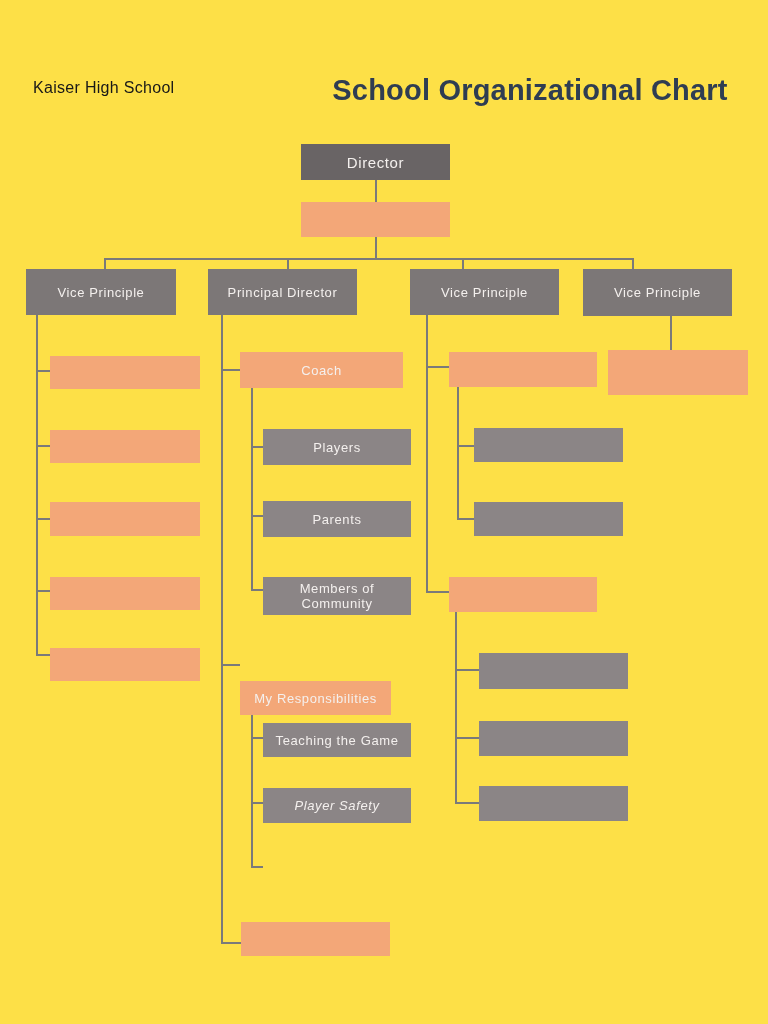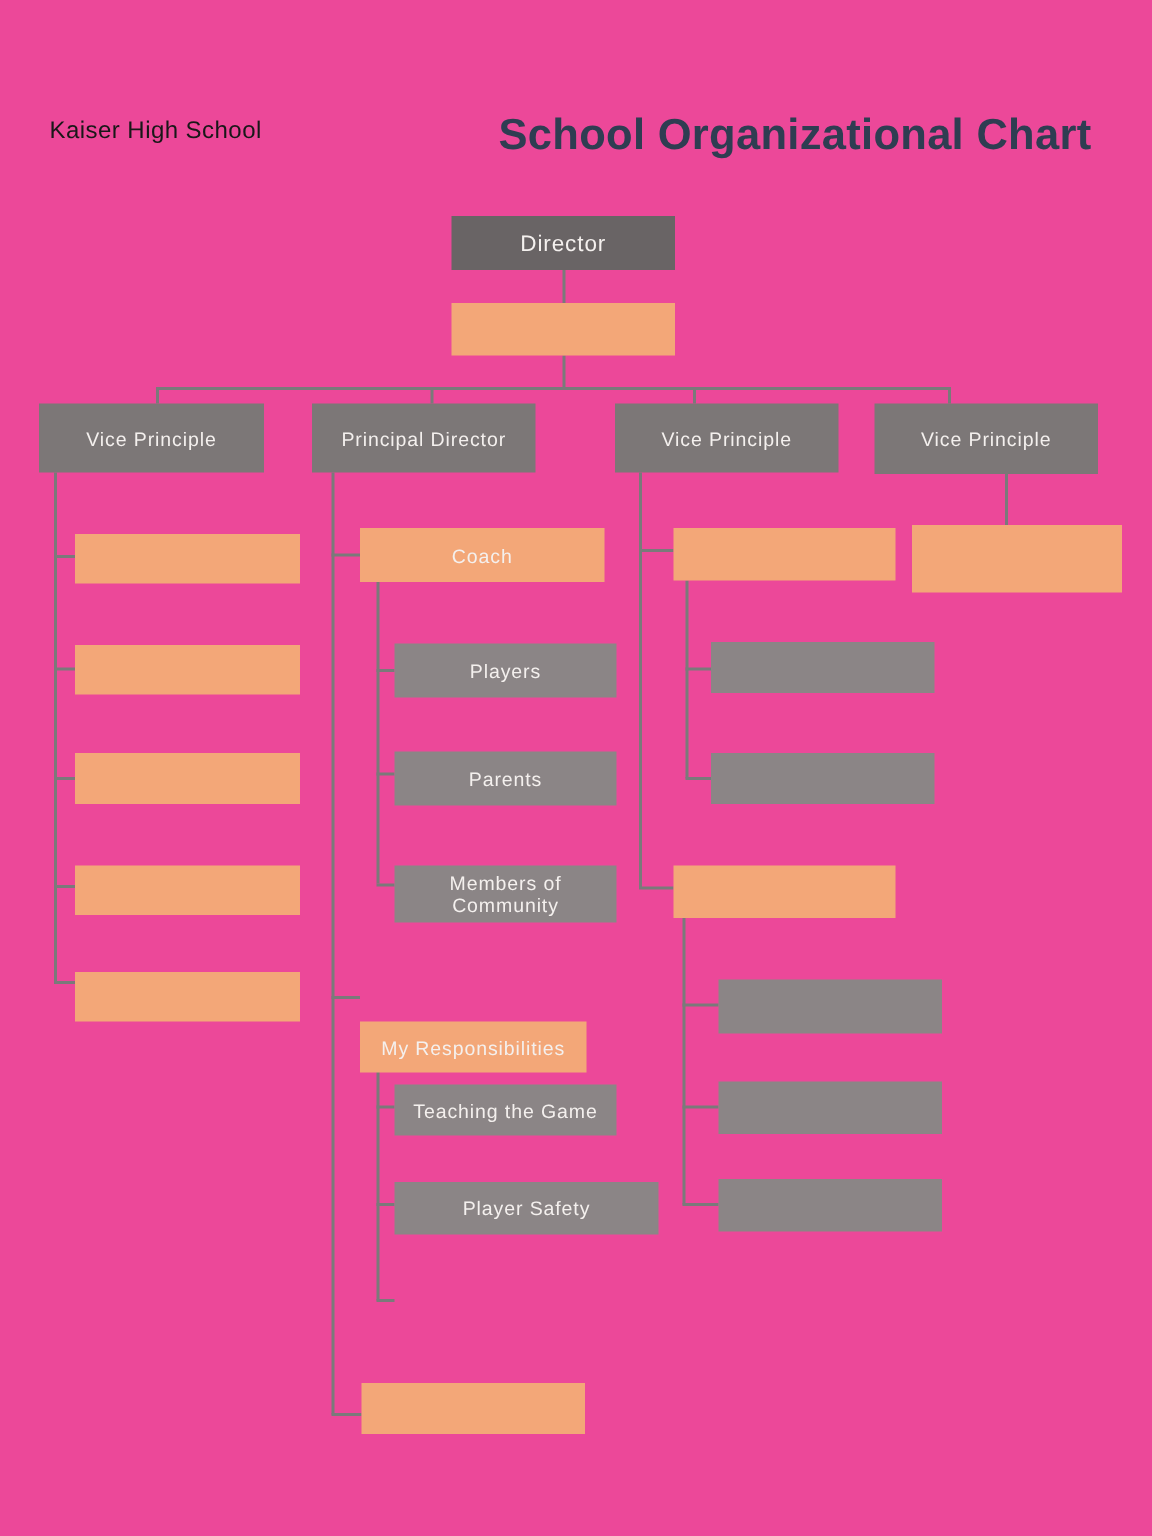--- a/index.html
+++ b/index.html
@@ -4,7 +4,7 @@
 <style>
   html,body{margin:0;padding:0;background:#ffffff;}
   .page{
-    position:relative;width:768px;height:1024px;background:#ec4899;overflow:hidden;
+    position:relative;width:768px;height:1024px;background:#fde047;overflow:hidden;
     font-family:"Liberation Sans", sans-serif;
   }
   .school-name{

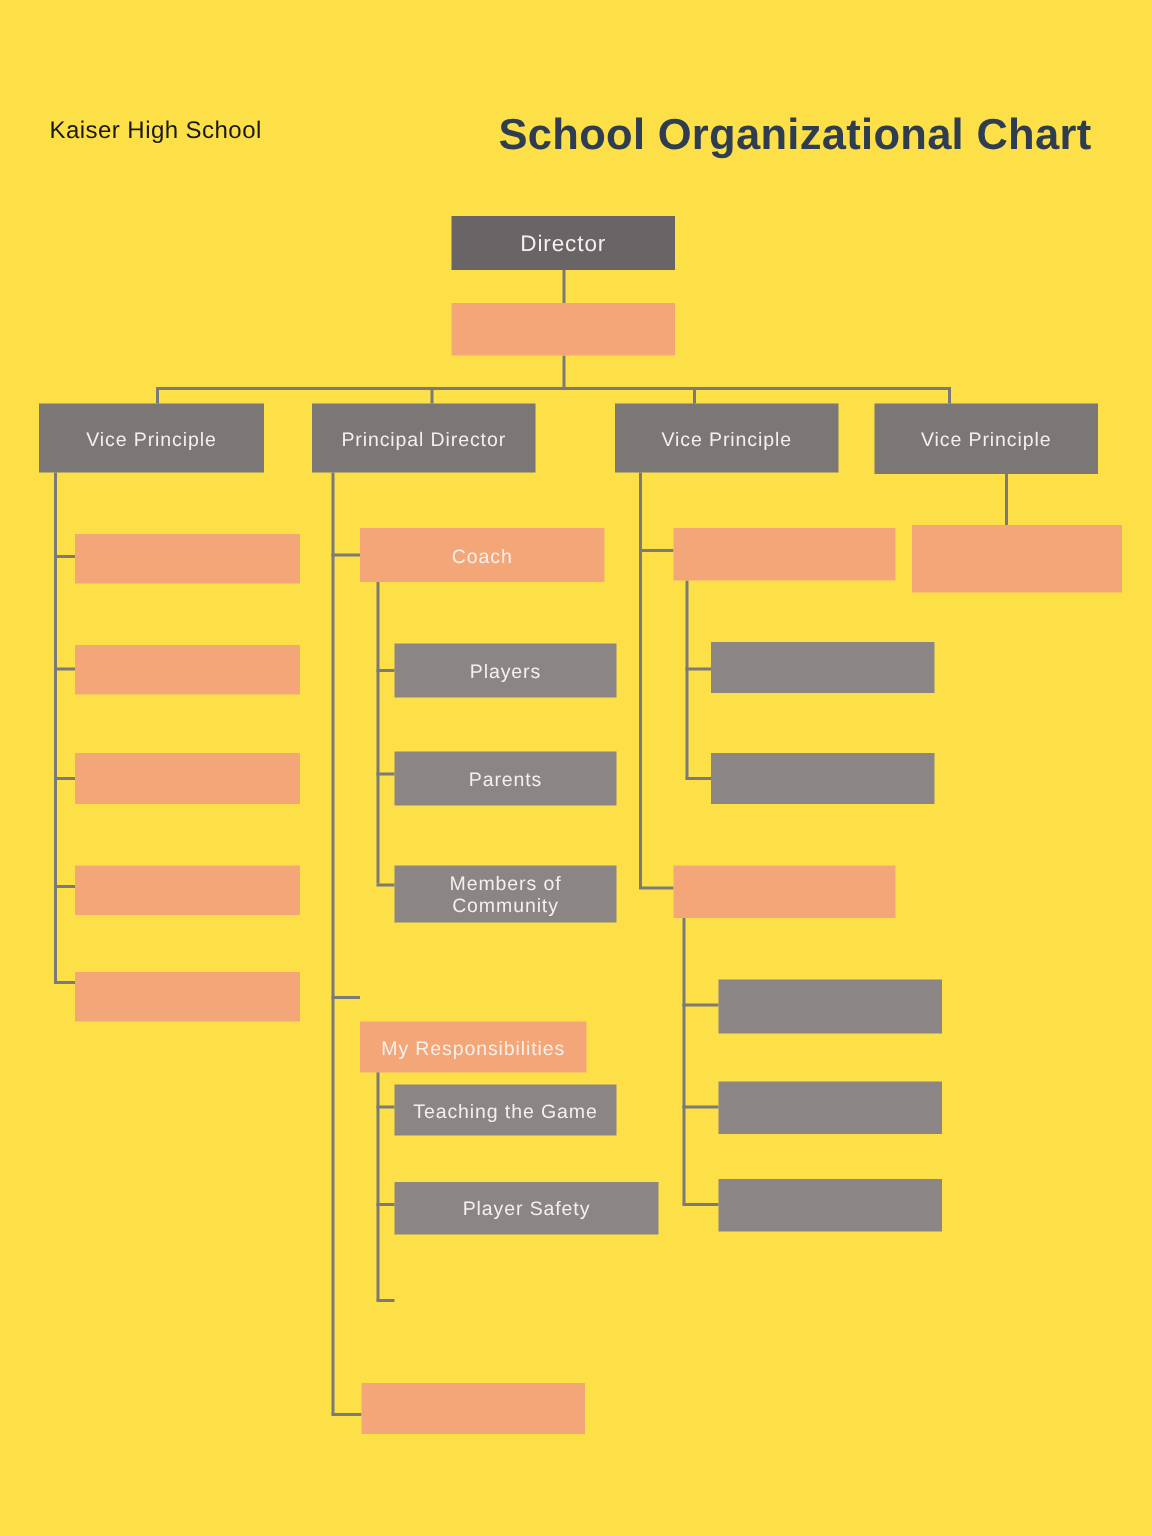--- a/index.html
+++ b/index.html
@@ -118,7 +118,7 @@
   <div class="node g3" style="left:263px;top:723px;width:148px;height:34px;">
     <span>Teaching the Game</span>
   </div>
-  <div class="node g3" style="left:263px;top:788px;width:176px;height:35px;">
+  <div class="node g3" style="left:263px;top:788px;width:148px;height:35px;font-style:italic;">
     <span>Player Safety</span>
   </div>
   <div class="node or" style="left:241px;top:922px;width:149px;height:34px;"></div>

